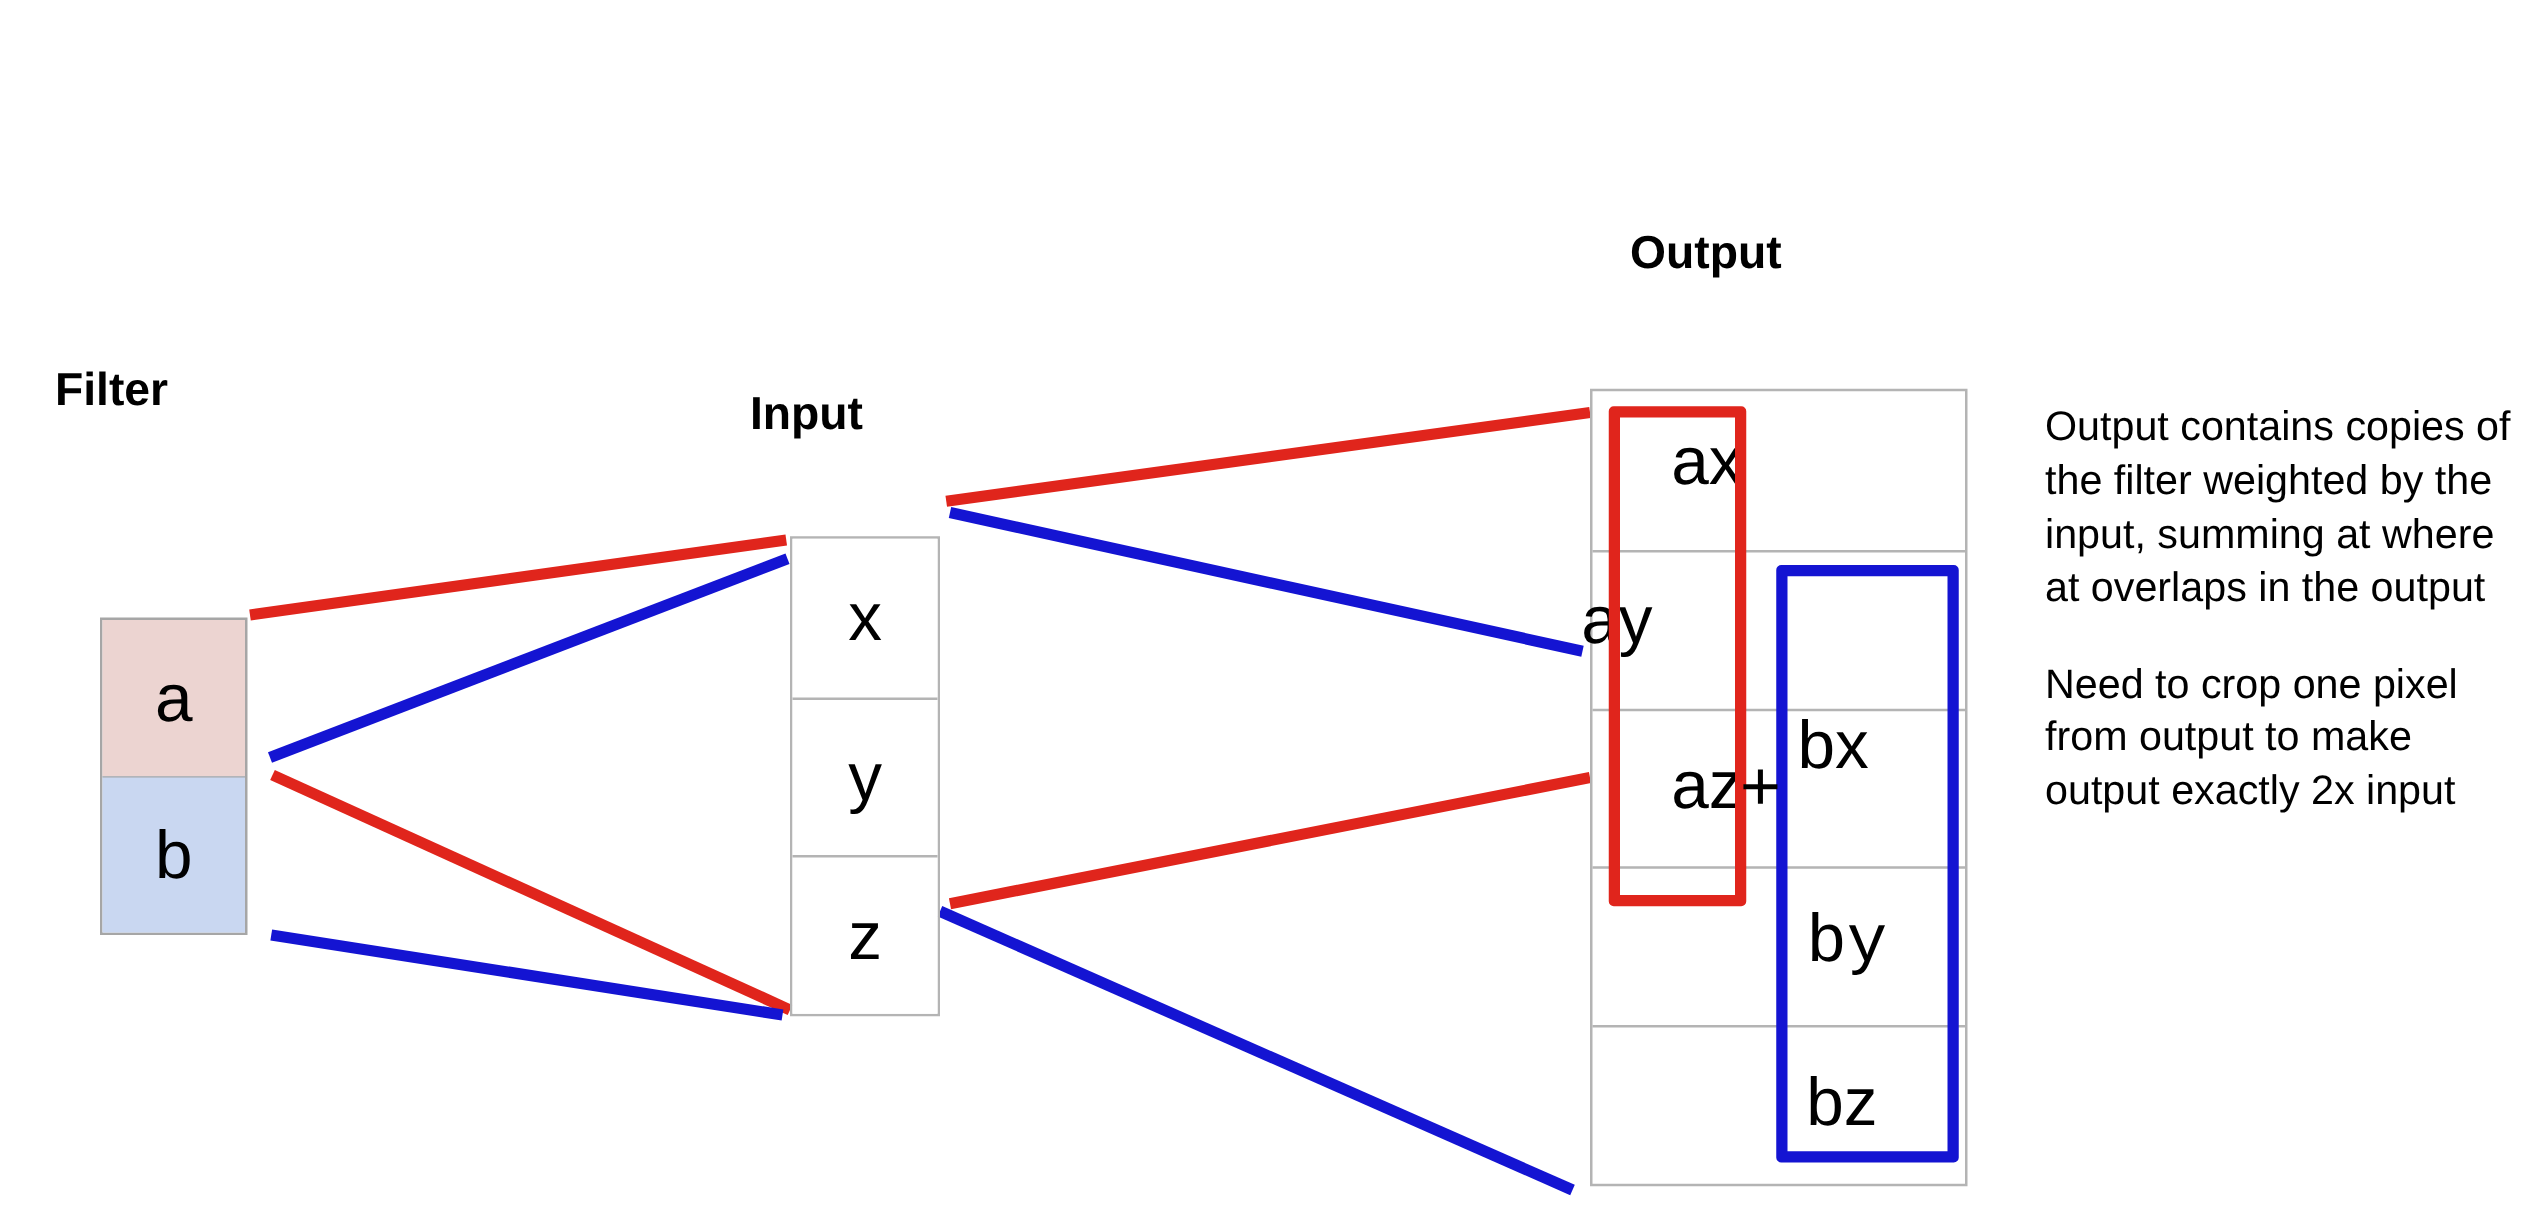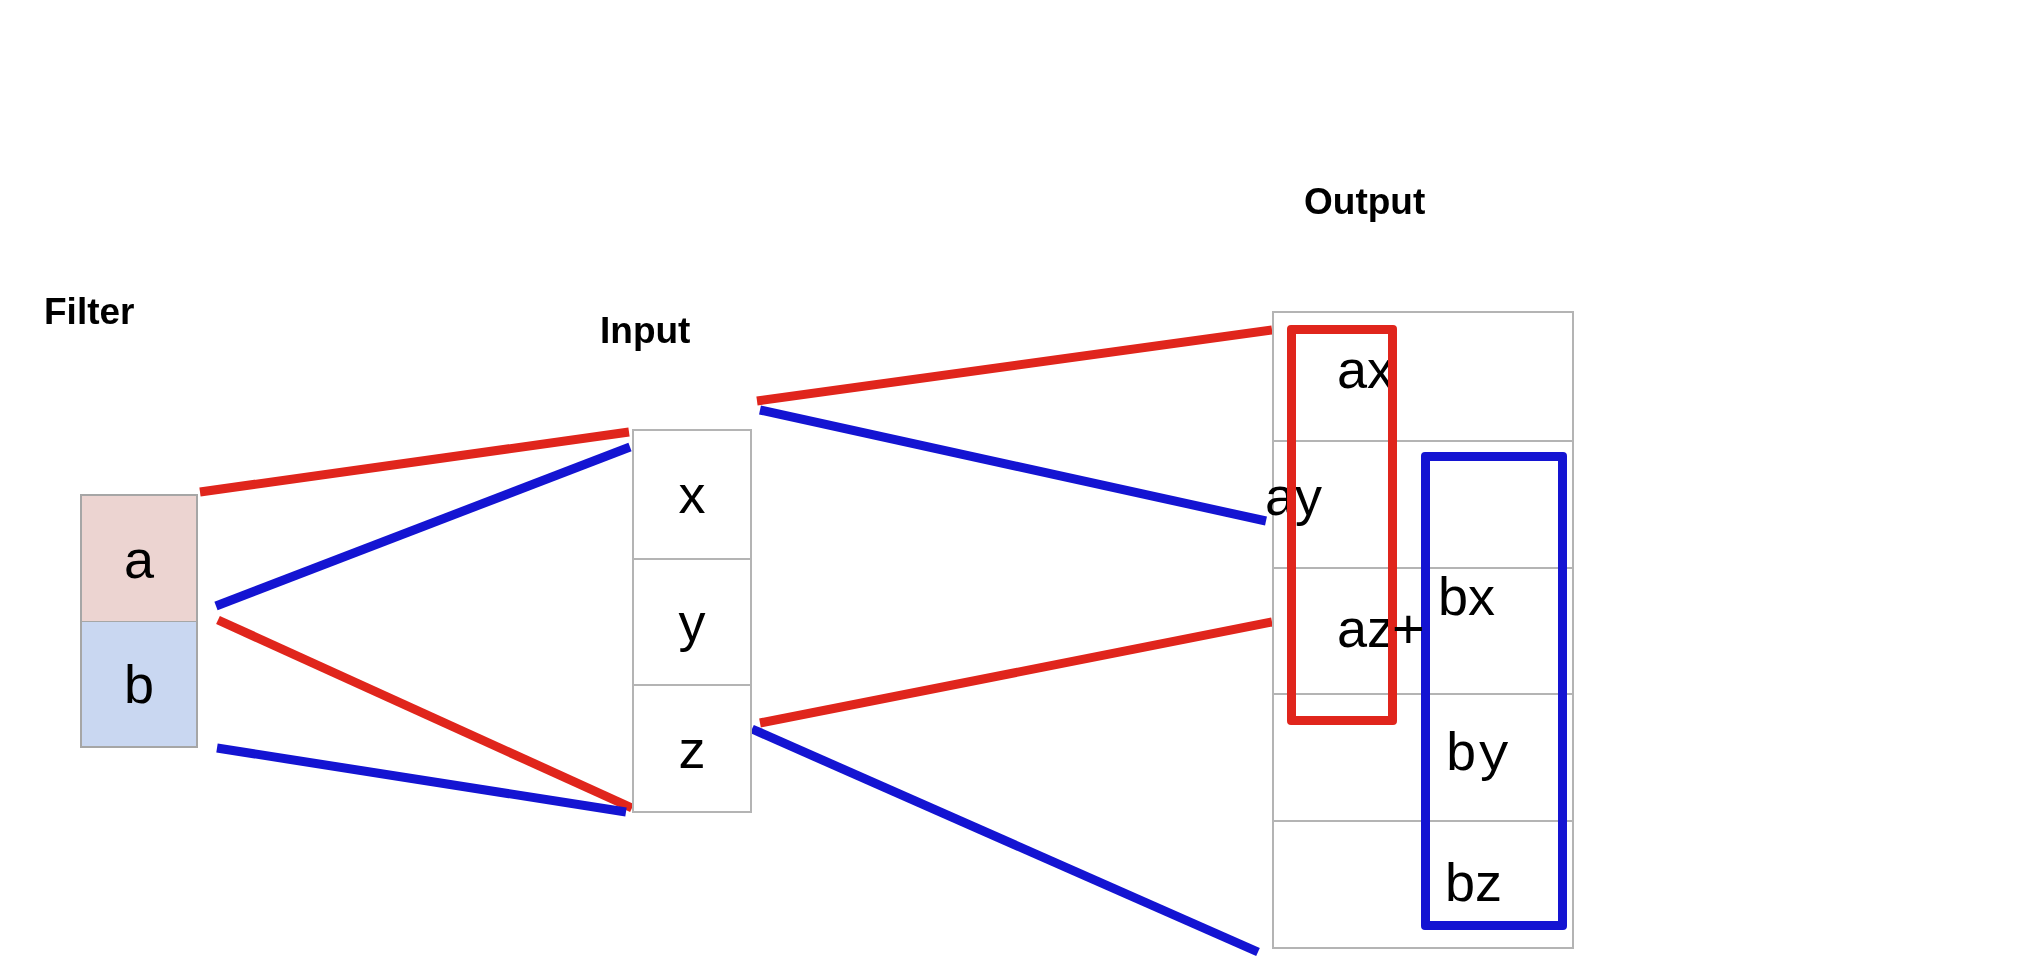--- a/index.html
+++ b/index.html
@@ -251,6 +251,10 @@
   <div id="blue-box" style="border-color: rgb(20, 20, 210);"></div>
   <div id="plus-sign">+</div>
 
+  <div id="notes">
+    <p class="note-para">Output contains copies of the filter weighted by the input, summing at where at overlaps in the output</p>
+    <p class="note-para">Need to crop one pixel from output to make output exactly 2x input</p>
+  </div>
 
 </div>
 

